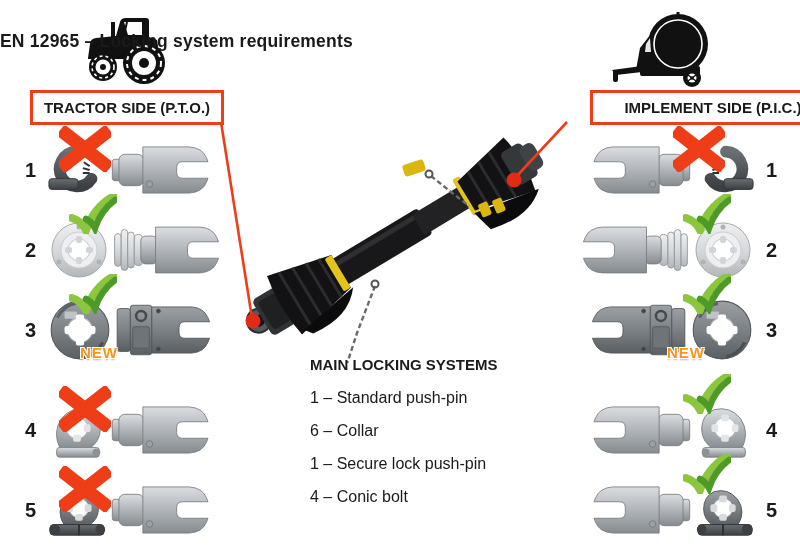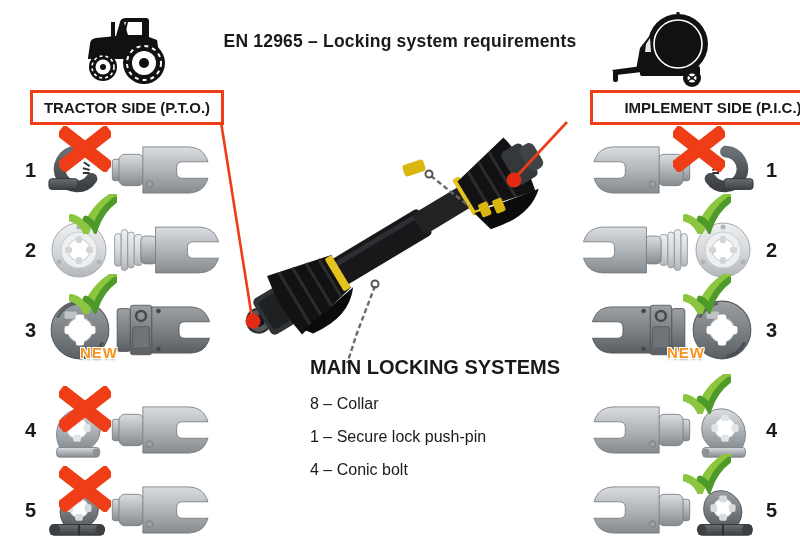--- a/index.html
+++ b/index.html
@@ -6,7 +6,7 @@
   .page{position:relative;width:800px;height:554px;background:#fff;overflow:hidden;
         font-family:"Liberation Sans",sans-serif;color:#1a1a1a;
         --accent:#EE3D17;--green1:#8CC63F;--green2:#4E9A28;--badge:#F7941D;}
-  .title{position:absolute;top:31px;left:0;right:0;text-align:center;
+  .title{position:absolute;top:31px;left:0;right:0;text-align:left;
          font-size:17.5px;font-weight:bold;letter-spacing:.2px;}
   .hicon{position:absolute;}
   .hicon.tractor{left:80px;top:6px;}

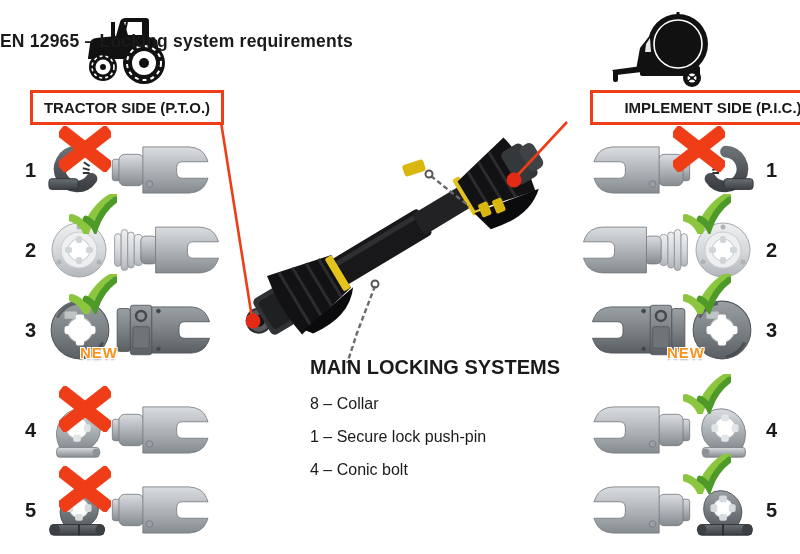--- a/index.html
+++ b/index.html
@@ -36,7 +36,7 @@
   .row-left .badge{left:55px;}
   .row-right .badge{left:auto;right:72px;}
   .legend{position:absolute;left:310px;top:356px;z-index:2;}
-  .legend-title{font-size:20px;font-weight:bold;margin-bottom:16px;}
+  .legend-title{font-size:15px;font-weight:bold;margin-bottom:16px;}
   .legend-item{font-size:16px;margin-bottom:15px;}
   .r1{top:130px}.r2{top:210px}.r3{top:290px}.r4{top:390px}.r5{top:470px}
 </style>

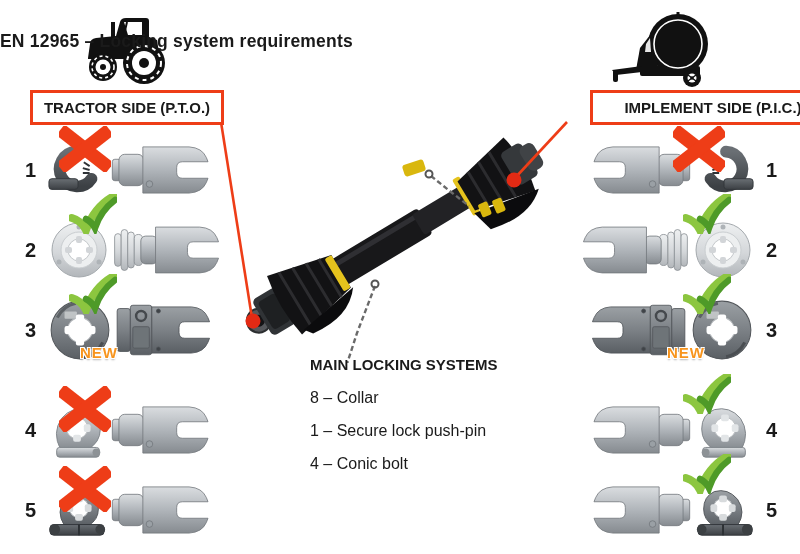--- a/index.html
+++ b/index.html
@@ -388,6 +388,7 @@
 
   <div class="legend">
     <div class="legend-title">MAIN LOCKING SYSTEMS</div>
+    <div class="legend-item">1 – Standard push-pin</div>
     <div class="legend-item">8 – Collar</div>
     <div class="legend-item">1 – Secure lock push-pin</div>
     <div class="legend-item">4 – Conic bolt</div>

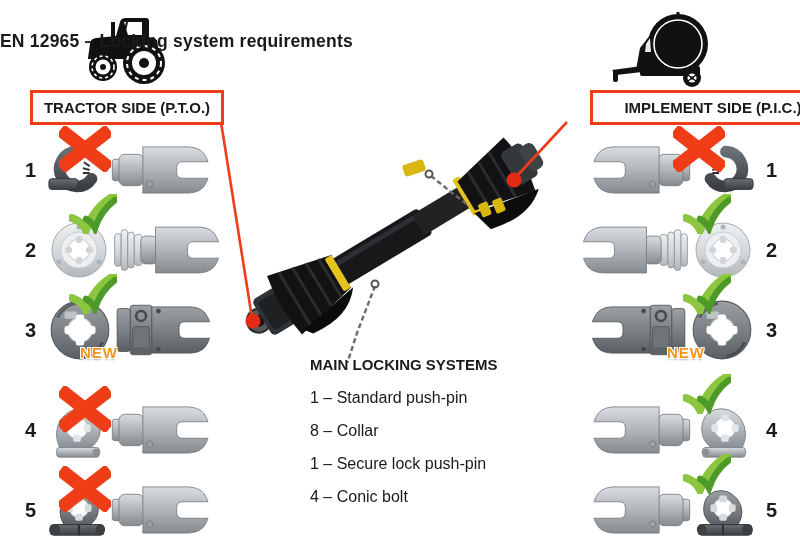--- a/index.html
+++ b/index.html
@@ -389,7 +389,7 @@
   <div class="legend">
     <div class="legend-title">MAIN LOCKING SYSTEMS</div>
     <div class="legend-item">1 – Standard push-pin</div>
-    <div class="legend-item">8 – Collar</div>
+    <div class="legend-item">6 – Collar</div>
     <div class="legend-item">1 – Secure lock push-pin</div>
     <div class="legend-item">4 – Conic bolt</div>
   </div>

